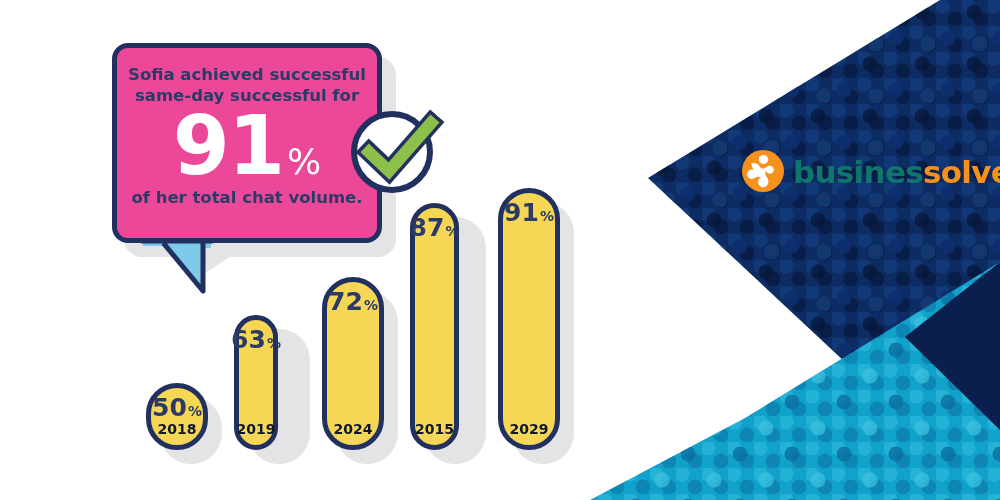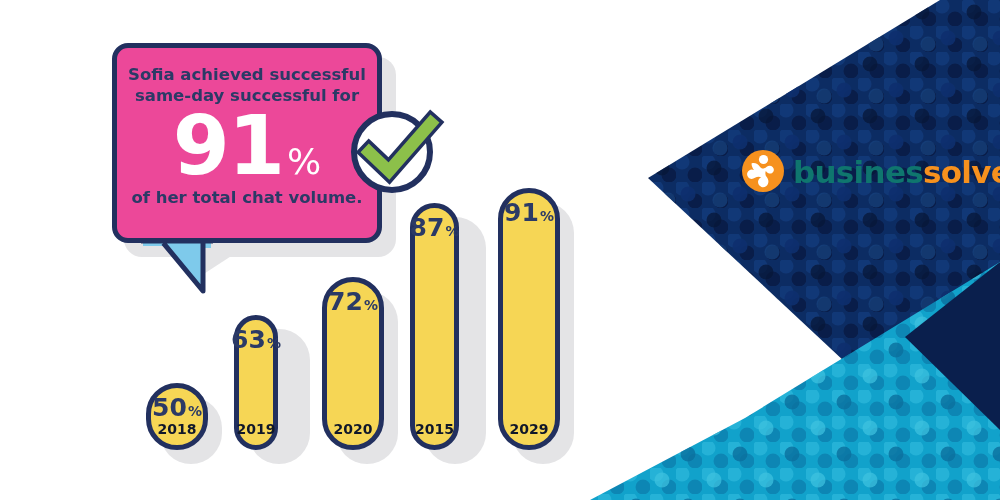--- a/index.html
+++ b/index.html
@@ -197,7 +197,7 @@
           <span>72</span>
           <span class="pct">%</span>
         </span>
-      <span class="bar-year">2020</span>
+      <span class="bar-year">2024</span>
     </div>
 
     <div class="bar-shadow" style="left:424px;top:217px;width:62px;height:247px;"></div>

